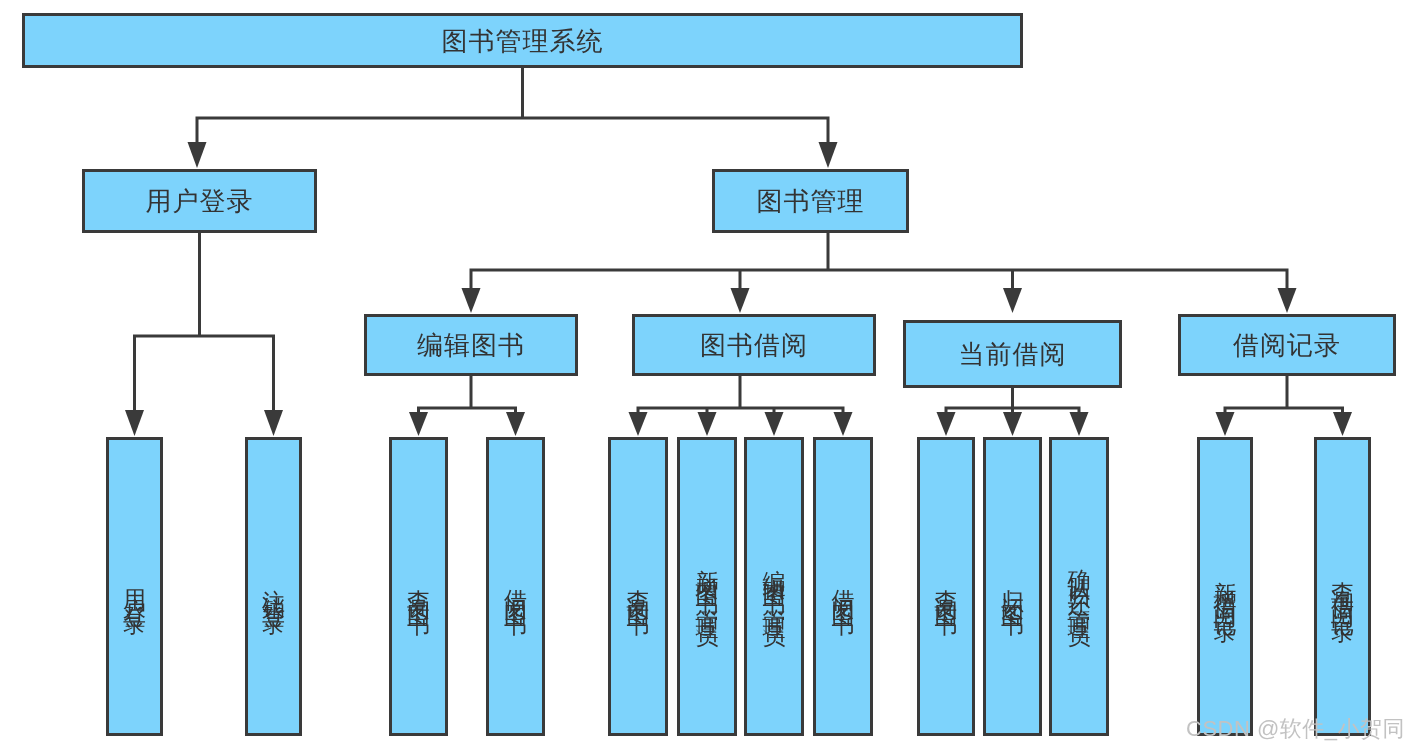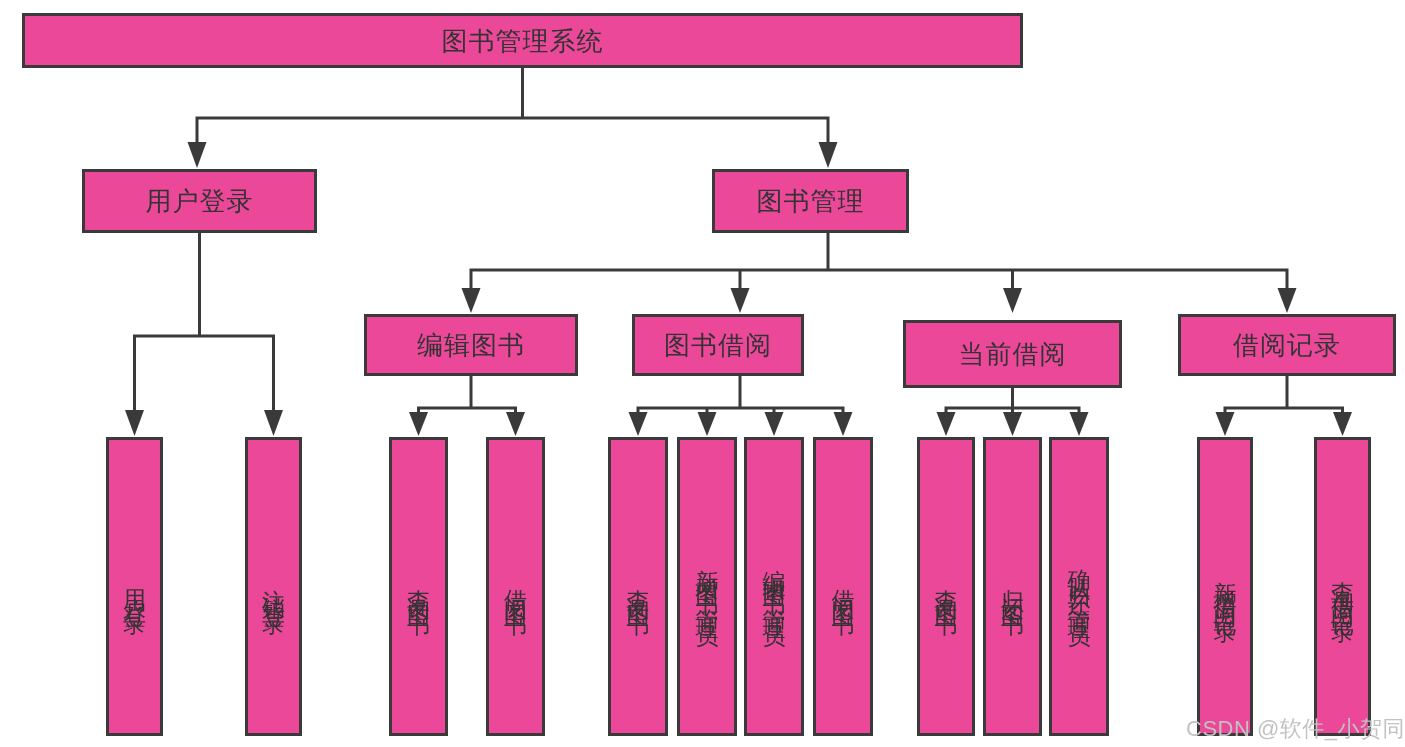--- a/index.html
+++ b/index.html
@@ -17,7 +17,7 @@
     position:absolute;
     box-sizing:border-box;
     border:3px solid #3a3a3a;
-    background:#ec4899;
+    background:#7dd3fc;
     color:#333333;
     display:flex;
     align-items:center;

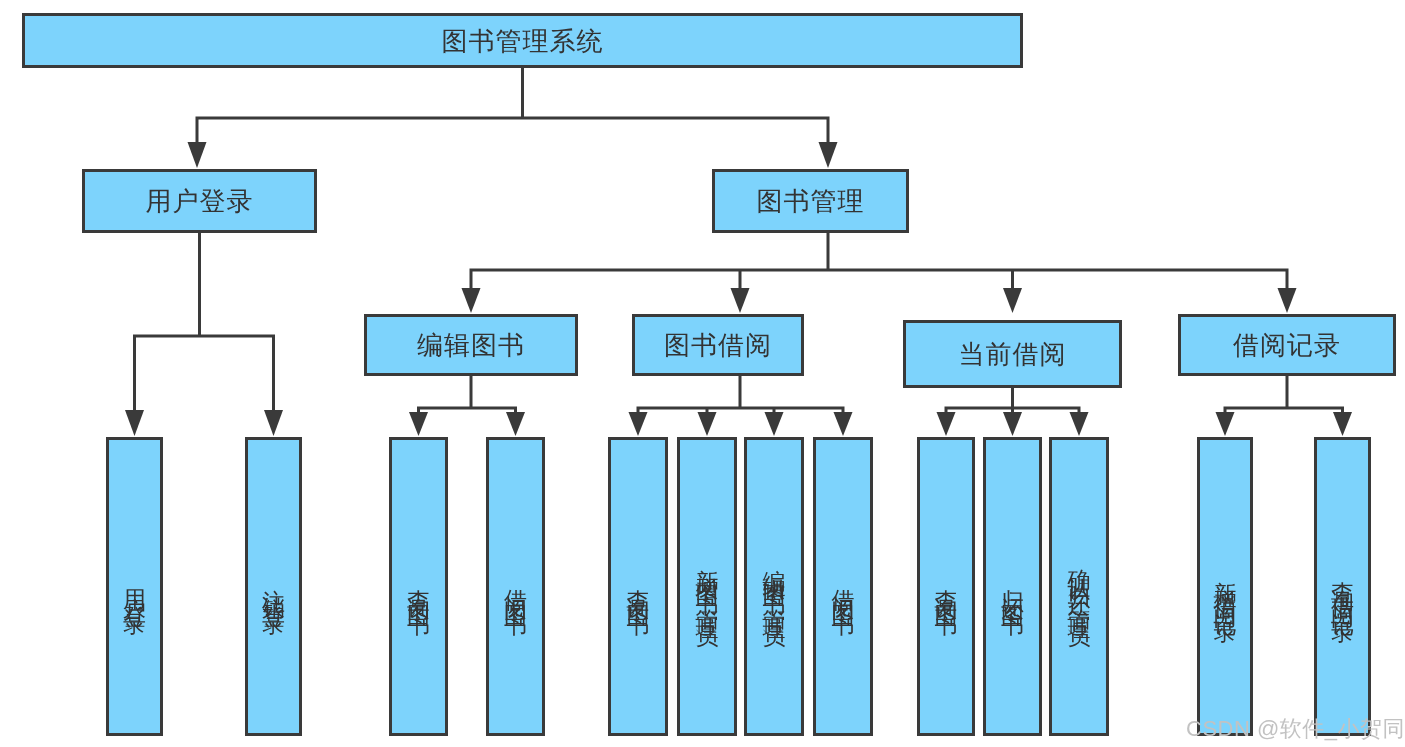--- a/index.html
+++ b/index.html
@@ -104,7 +104,7 @@
   <div class="box h" style="left:712px;top:169px;width:197px;height:64px;">图书管理</div>
 
   <div class="box h" style="left:364px;top:314px;width:214px;height:62px;">编辑图书</div>
-  <div class="box h" style="left:632px;top:314px;width:172px;height:62px;text-align:center;">图书借阅</div>
+  <div class="box h" style="left:632px;top:314px;width:244px;height:62px;text-align:center;">图书借阅</div>
   <div class="box h" style="left:903px;top:320px;width:219px;height:68px;">当前借阅</div>
   <div class="box h" style="left:1178px;top:314px;width:218px;height:62px;">借阅记录</div>
 

